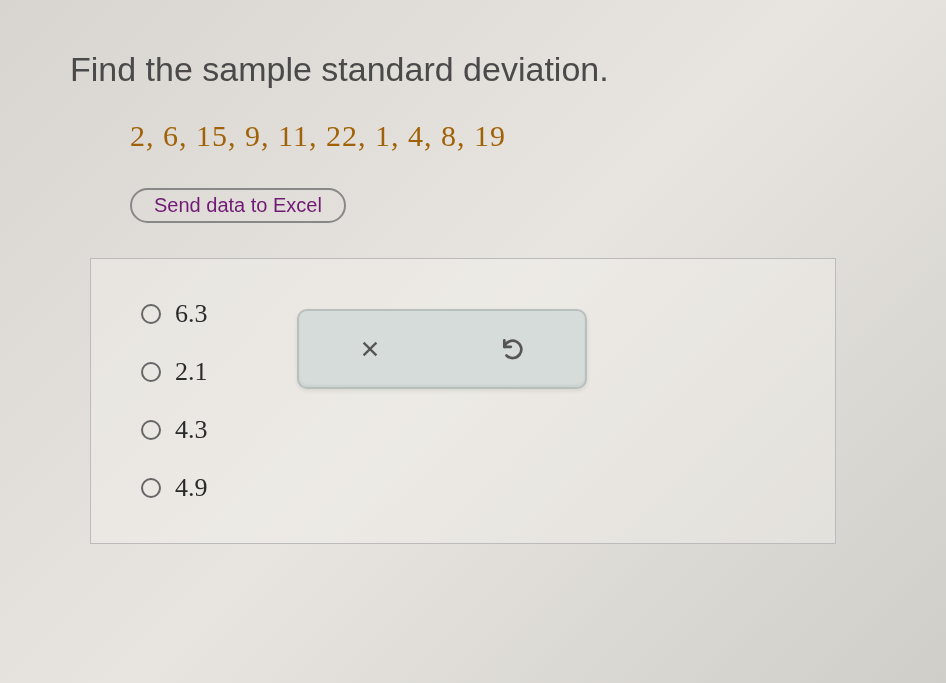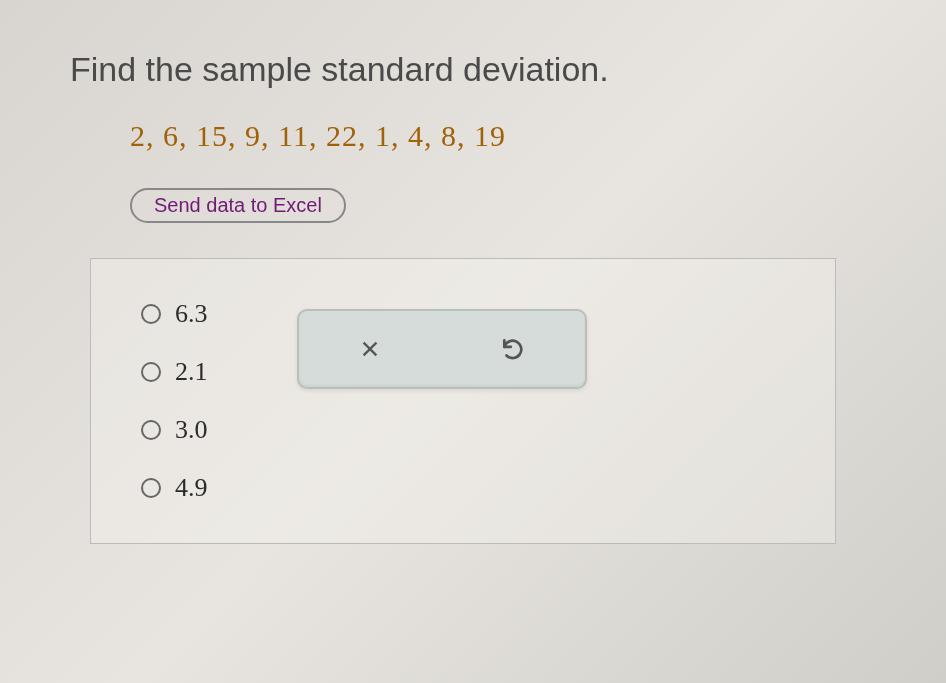--- a/index.html
+++ b/index.html
@@ -129,7 +129,7 @@
     </label>
     <label class="option">
       <span class="radio-circle"></span>
-      <span class="option-label">3.0</span>
+      <span class="option-label">4.3</span>
     </label>
     <label class="option">
       <span class="radio-circle"></span>

